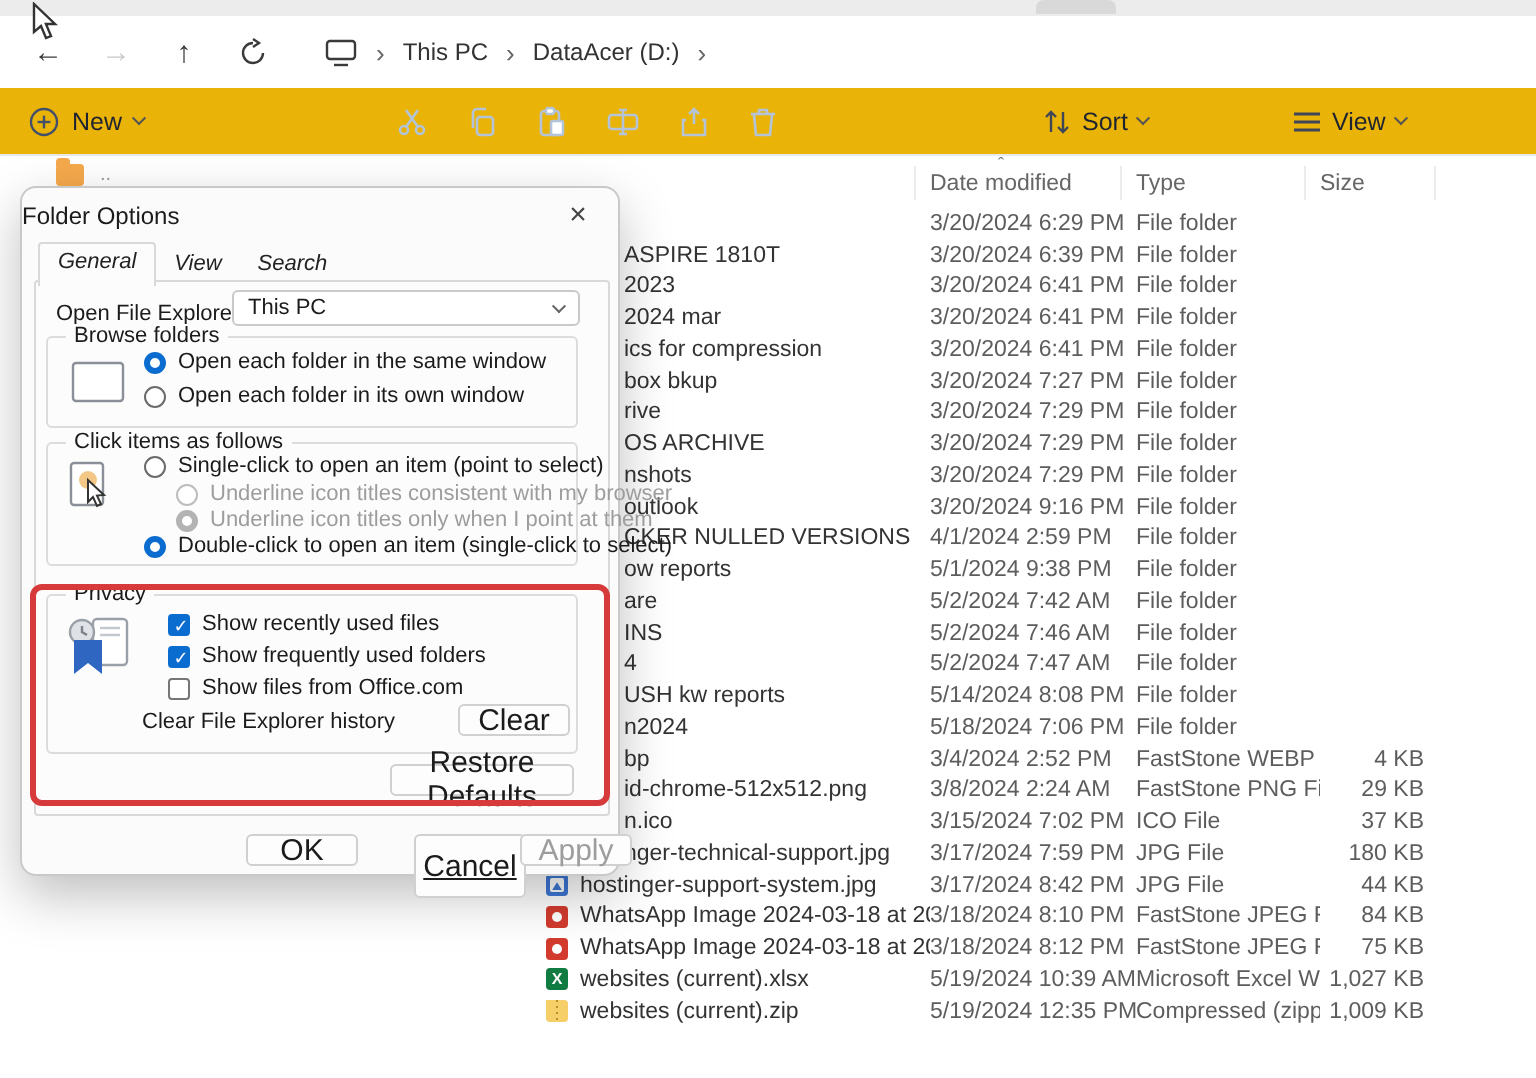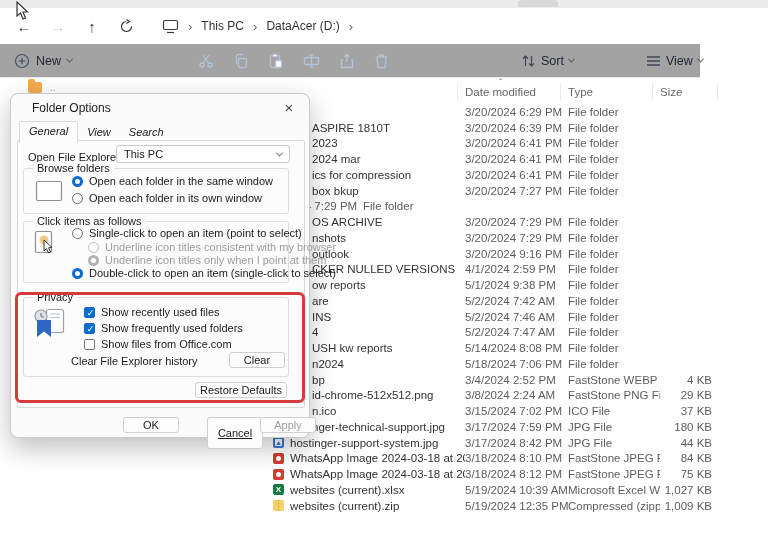--- a/index.html
+++ b/index.html
@@ -26,7 +26,7 @@
   .crumb { white-space:nowrap; }
 
   
-  .toolbar { position:absolute; left:0; top:44px; width:700px; height:34px; display:flex; align-items:center; border-bottom:1px solid #e9e9e9; background:#a3a3a3;gap:46px; }
+  .toolbar { position:absolute; left:0; top:44px; width:768px; height:34px; display:flex; align-items:center; border-bottom:1px solid #e9e9e9; background:#eab308;gap:46px; }
   .tb-new { display:flex; align-items:center; gap:6px; margin-left:14px; font-size:12.5px; color:#1f2430; }
   .tb-sep { width:1px; height:20px; background:#e6e6e6; margin-left:16px; }
   .tb-icons { display:flex; align-items:center; gap:19px; margin-left:18px; }

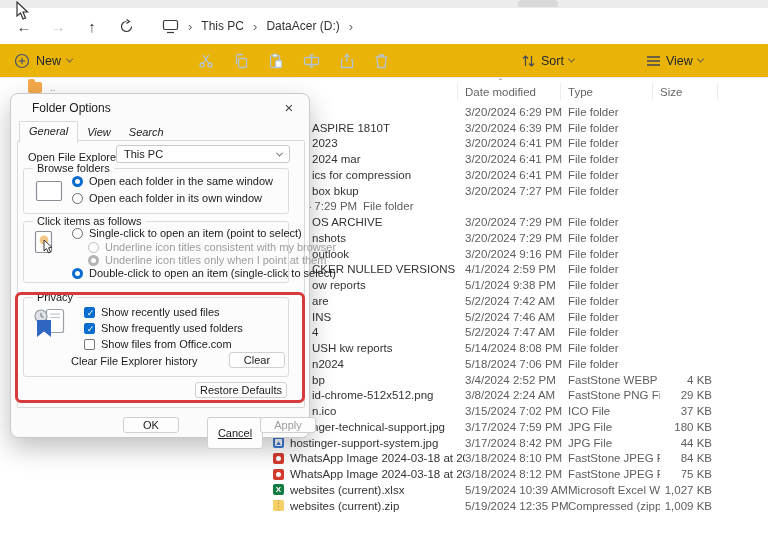--- a/index.html
+++ b/index.html
@@ -76,7 +76,7 @@
 
   
   .dialog { position:absolute; left:10px; top:93px; width:300px; height:345px; background:#fbfbfb; border:1px solid #c9c9c9; border-radius:8px; box-shadow:0 10px 26px rgba(0,0,0,.25); z-index:20; font-size:11px; color:#1b1b1b; }
-  .dlg-title { position:absolute; left:21px; top:7px; font-size:12px; }
+  .dlg-title { position:absolute; left:0; top:7px; font-size:12px; }
   .dlg-close { position:absolute; right:8px; top:3px; width:24px; height:22px; text-align:center; line-height:22px; font-size:15px; color:#444; cursor:default; }
 
   .dlg-tabs { position:absolute; left:8px; top:26px; display:flex; align-items:flex-end;font-style:italic; }

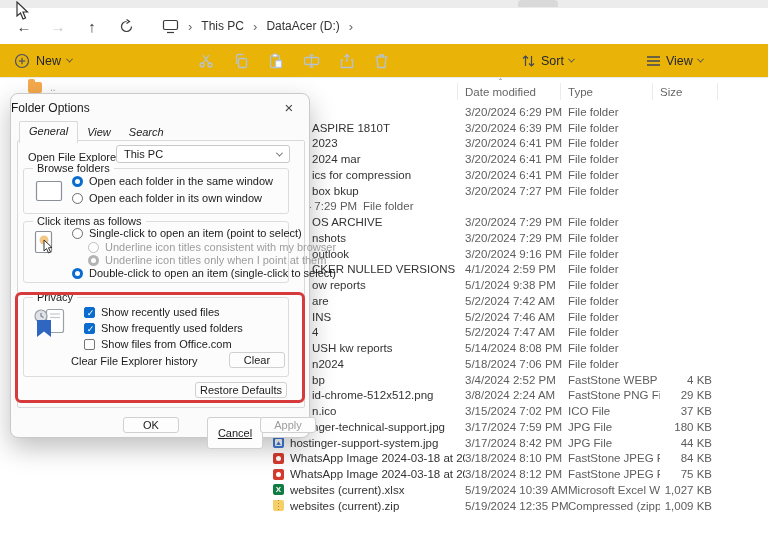--- a/index.html
+++ b/index.html
@@ -287,6 +287,9 @@
           <div class="c-size"></div>
         </div>
         <div class="frow">
+          <div class="c-name covered">
+            <span>rive</span>
+          </div>
           <div class="c-date">3/20/2024 7:29 PM</div>
           <div class="c-type">File folder</div>
           <div class="c-size"></div>

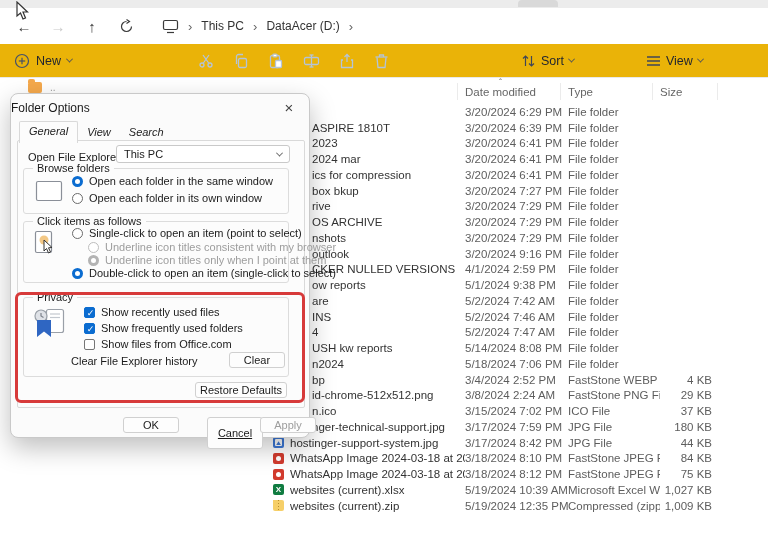--- a/index.html
+++ b/index.html
@@ -105,7 +105,7 @@
   .checkbox.on { background:#0b6cd0; border-color:#0b6cd0; }
   .checkbox.on::after { content:"✓"; position:absolute; left:0; top:-1px; width:11px; text-align:center; color:#fff; font-size:9px; line-height:12px; }
 
-  .dlg-btn { position:absolute; background:#fdfdfd; border:1px solid #d0d0d0; border-radius:3px; text-align:center; font-size:11px; color:#1b1b1b; display:flex; align-items:center; justify-content:center; }
+  .dlg-btn { position:absolute; background:#fdfdfd; border:1px solid #d0d0d0; border-radius:3px; text-align:center; font-size:15px; color:#1b1b1b; display:flex; align-items:center; justify-content:center; }
   .dlg-btn.disabled { color:#9d9d9d; }
   .btn-clear { left:218px; top:258px; width:56px; height:16px; }
   .btn-restore { left:184px; top:288px; width:92px; height:16px; }

